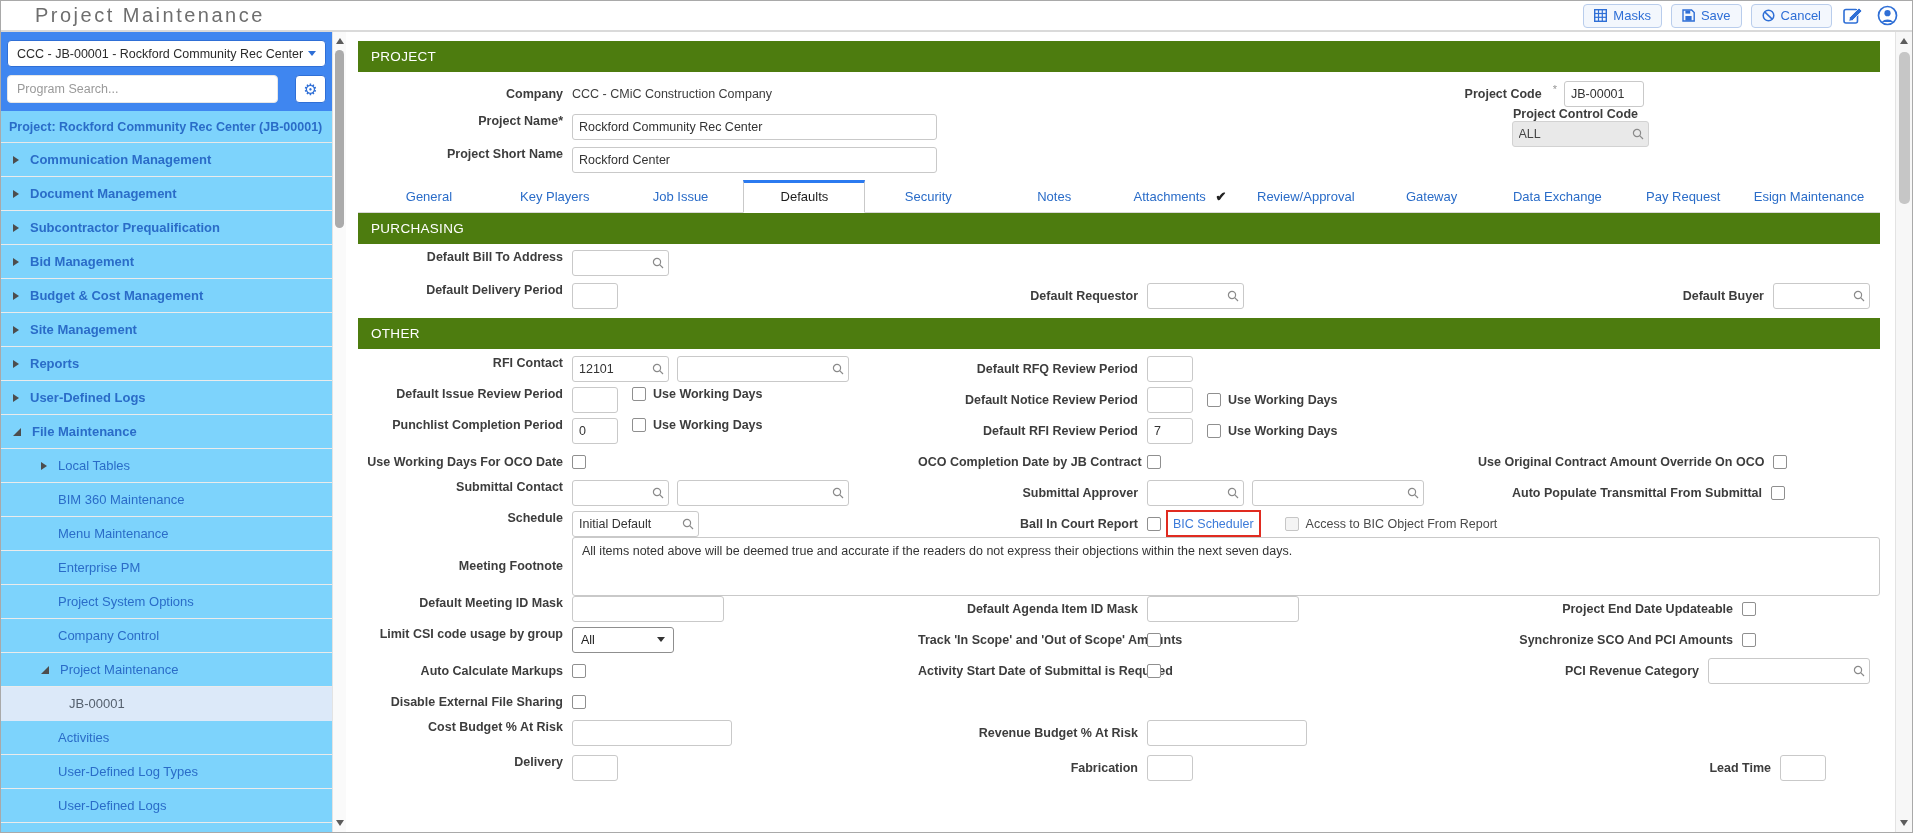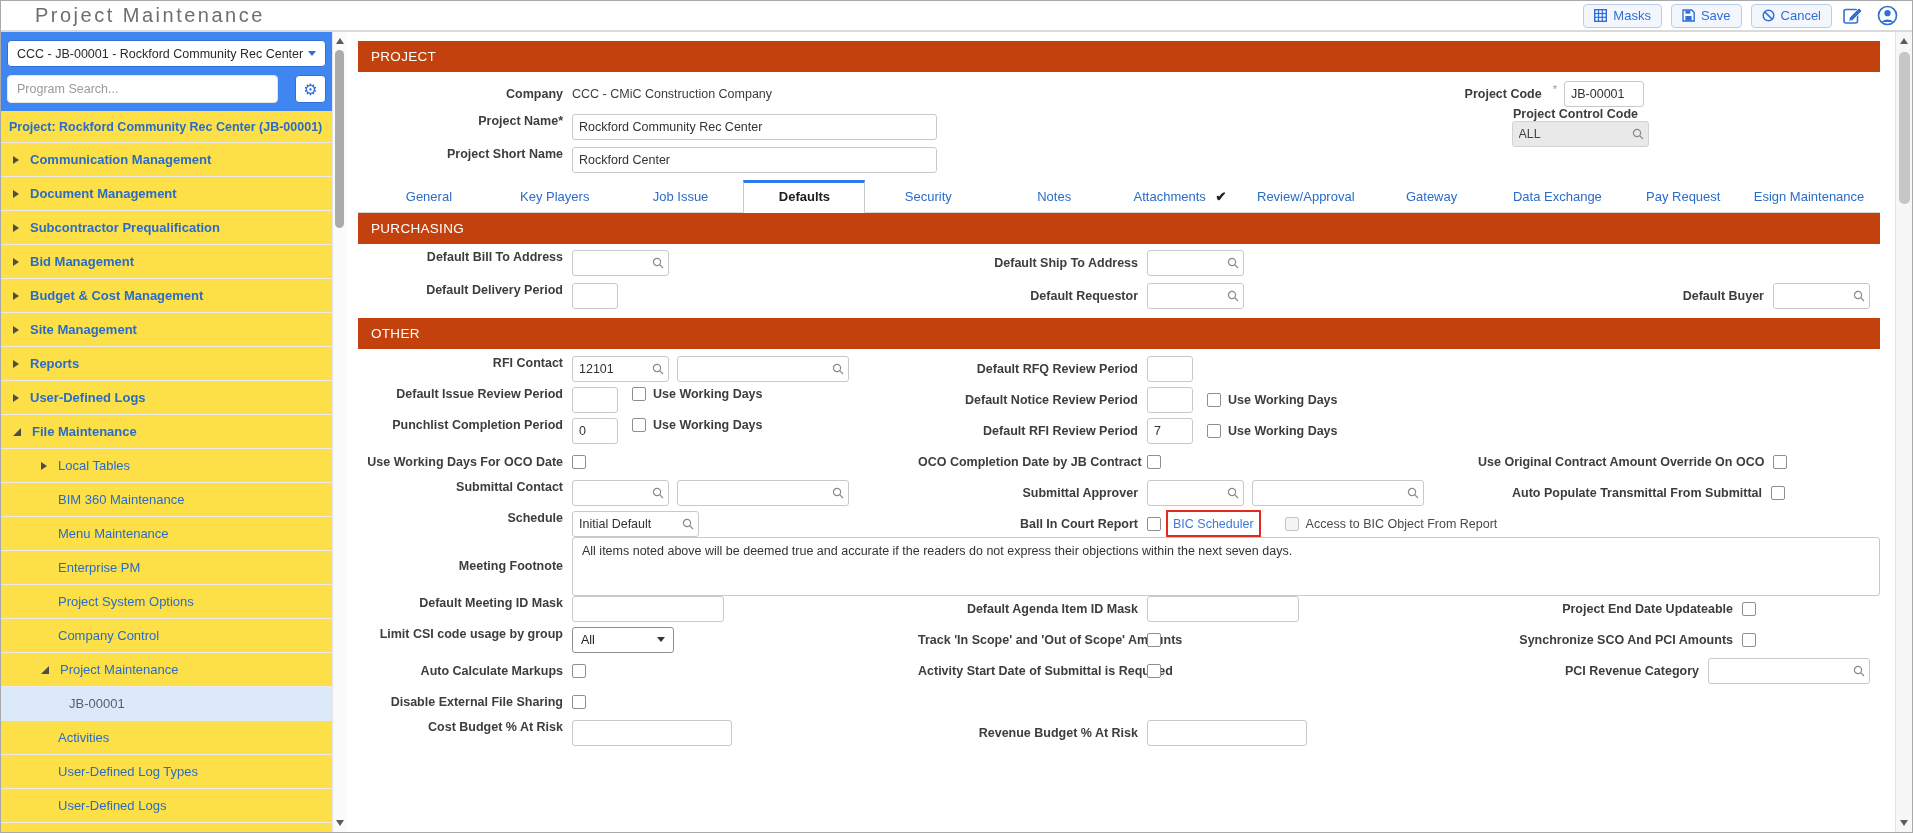--- a/index.html
+++ b/index.html
@@ -19,7 +19,7 @@
   .layout { display:flex; height:800px; }
 
   
-  .sidebar { width:331px; display:flex; flex-direction:column; background:#fde047; }
+  .sidebar { width:331px; display:flex; flex-direction:column; background:#7dd3fc; }
   .side-top { background:#3f86f0; padding:8px 6px; }
   .side-dropdown { background:#fff; border:1px solid #2f6fd6; border-radius:4px; height:27px;
                    display:flex; align-items:center; justify-content:space-between; padding:0 9px;

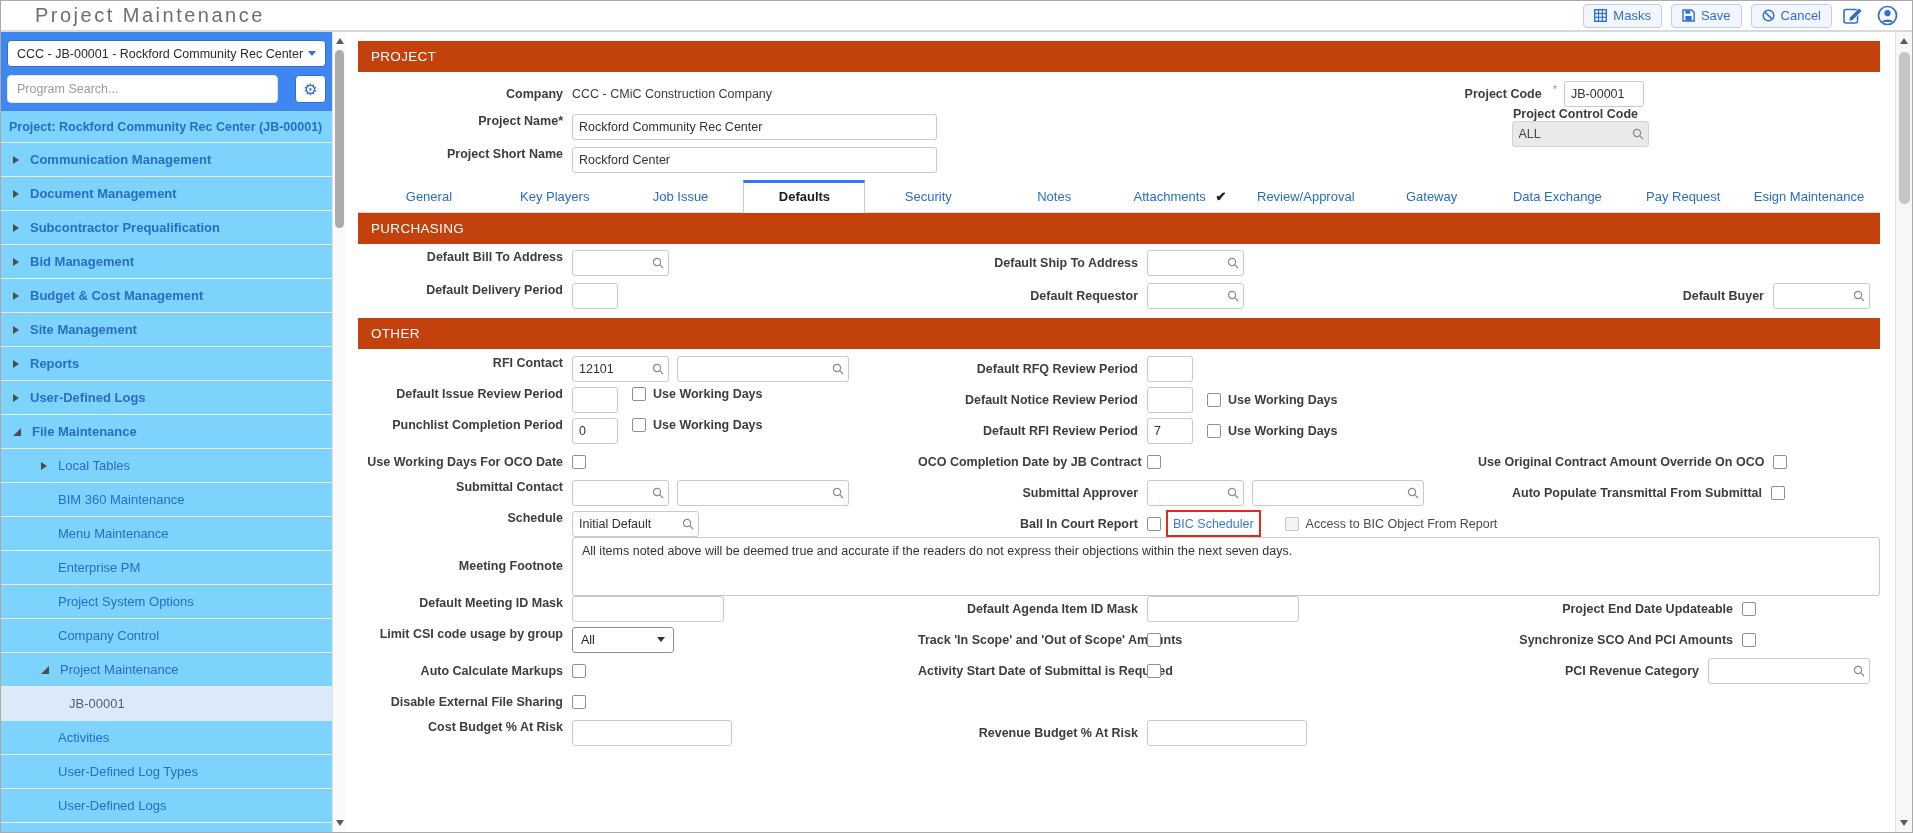--- a/index.html
+++ b/index.html
@@ -63,7 +63,7 @@
 
   
   .main { flex:1; padding:9px 15px 0 12px; overflow:hidden; background:#fff; }
-  .secbar { background:#c2410c; color:#fff; height:31px; display:flex; align-items:center;
+  .secbar { background:#4d7c0f; color:#fff; height:31px; display:flex; align-items:center;
             padding-left:13px; font-size:13.5px; letter-spacing:0.3px; }
 
   .frow { display:flex; align-items:center; height:33px; }

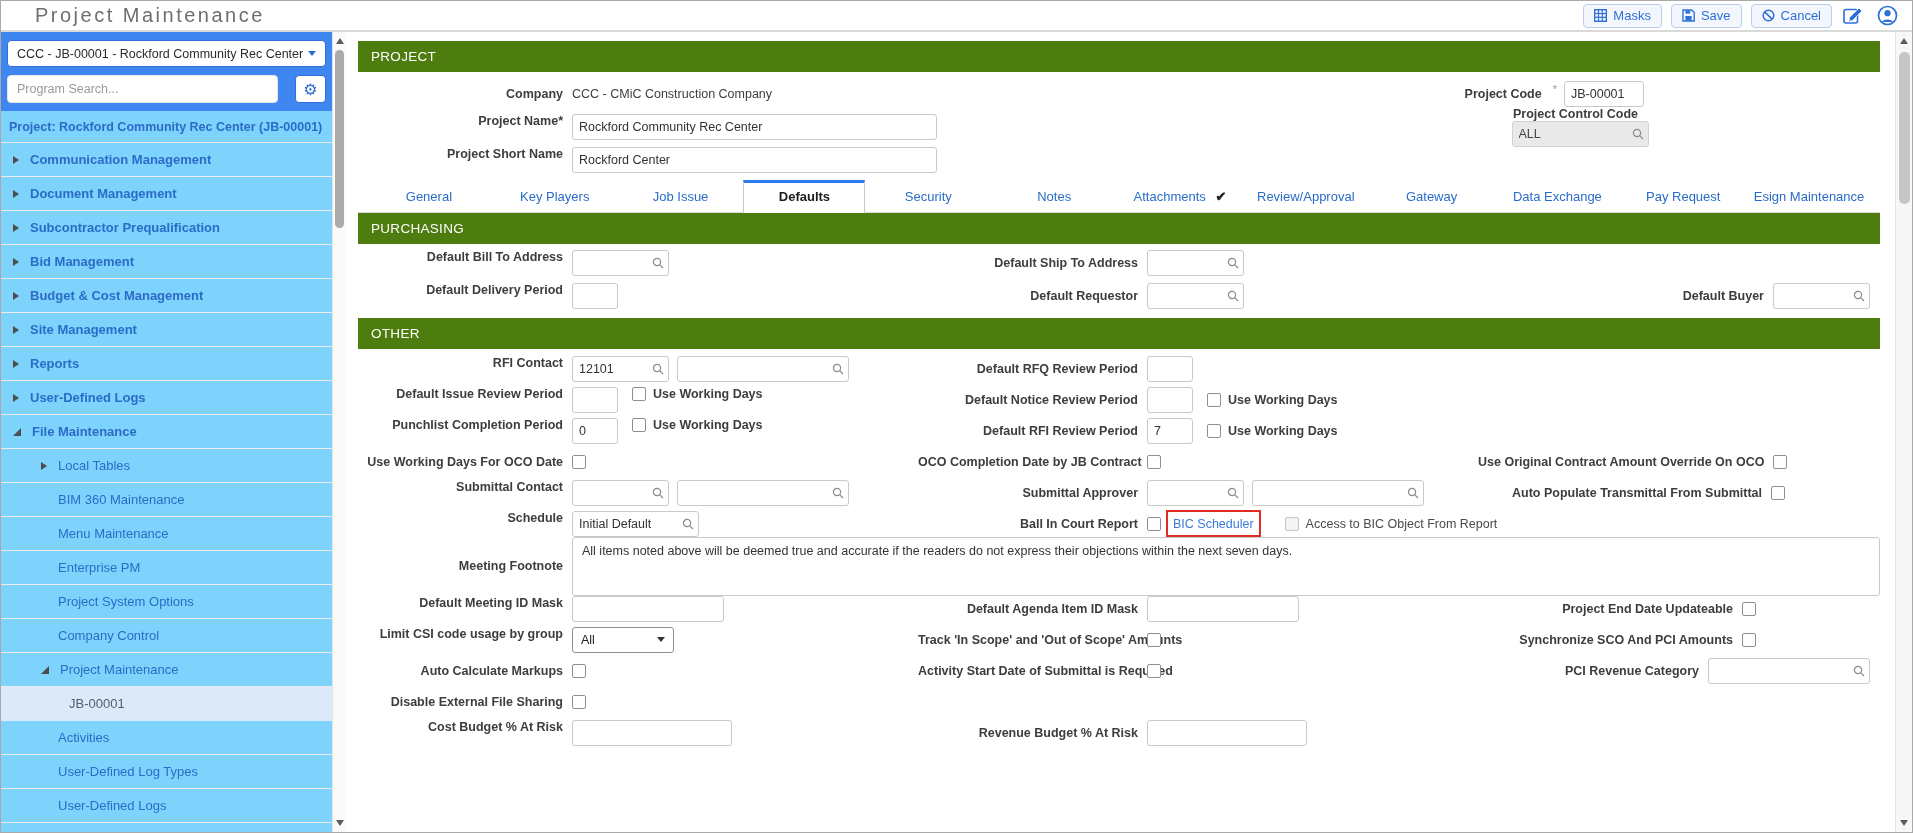--- a/index.html
+++ b/index.html
@@ -115,7 +115,7 @@
   .tabbar { display:flex; align-items:flex-end; border-bottom:1px solid #d8d8d8; margin-top:2px; padding:0 8px; height:33px; }
   .tab { flex:1; text-align:center; color:#2a6cc8; font-size:13px; padding:8px 0; cursor:pointer; white-space:nowrap; }
   .tab.active { flex:none; width:122px; background:#fff; border:1px solid #c9c9c9; border-top:3px solid #2b7af0;
-                border-bottom:1px solid #fff; margin-bottom:-1px; color:#1c1c1c; font-weight:bold; padding:6px 0 8px; }
+                border-bottom:1px solid #fff; margin-bottom:-1px; color:#1c1c1c; font-weight:normal; padding:6px 0 8px; }
   .tab .chk { color:#222; font-weight:bold; margin-left:6px; }
 
   .rows-pad { padding:5px 0 2px; }

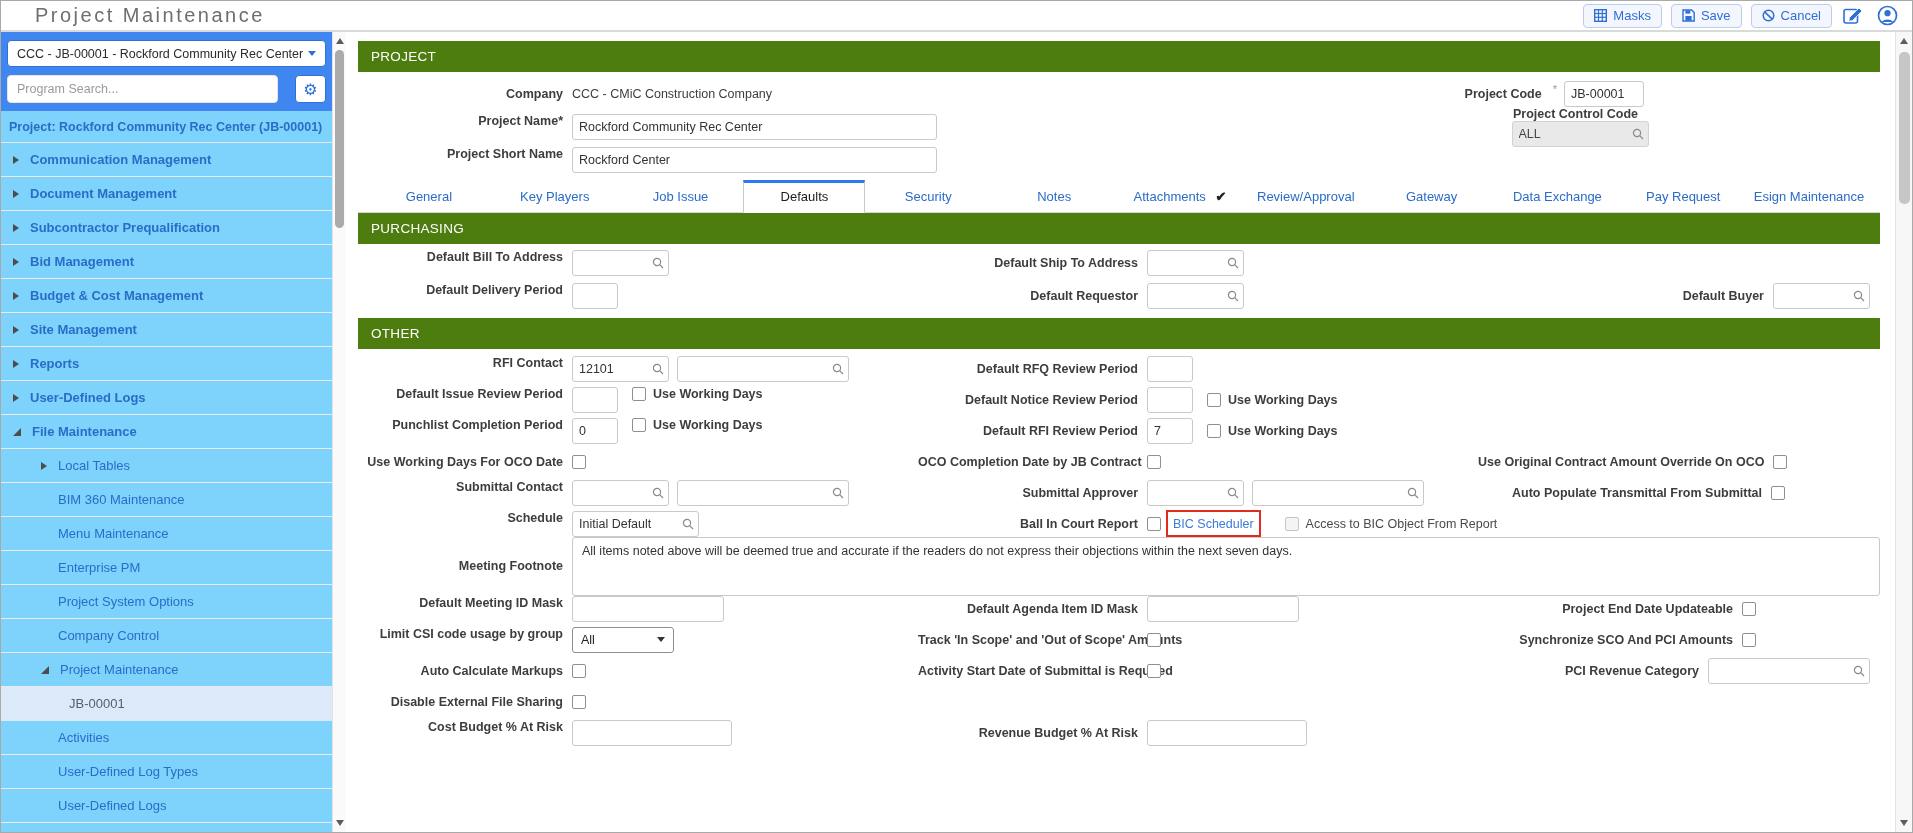--- a/index.html
+++ b/index.html
@@ -347,16 +347,6 @@
               </svg>
             </span>
         </div>
-        <div class="col-m">
-          <span class="lbl">Default Ship To Address</span>
-          <span class="lookup w-look">
-              <input class="inp" style="">
-            <svg class="magsvg" width="12" height="12" viewBox="0 0 12 12">
-                <circle cx="5" cy="5" r="3.6" fill="none" stroke="#8a8a8a" stroke-width="1.2"></circle>
-                <line x1="7.7" y1="7.7" x2="11" y2="11" stroke="#8a8a8a" stroke-width="1.2"></line>
-              </svg>
-            </span>
-        </div>
       </div>
       <div class="frow">
         <div class="col-l">

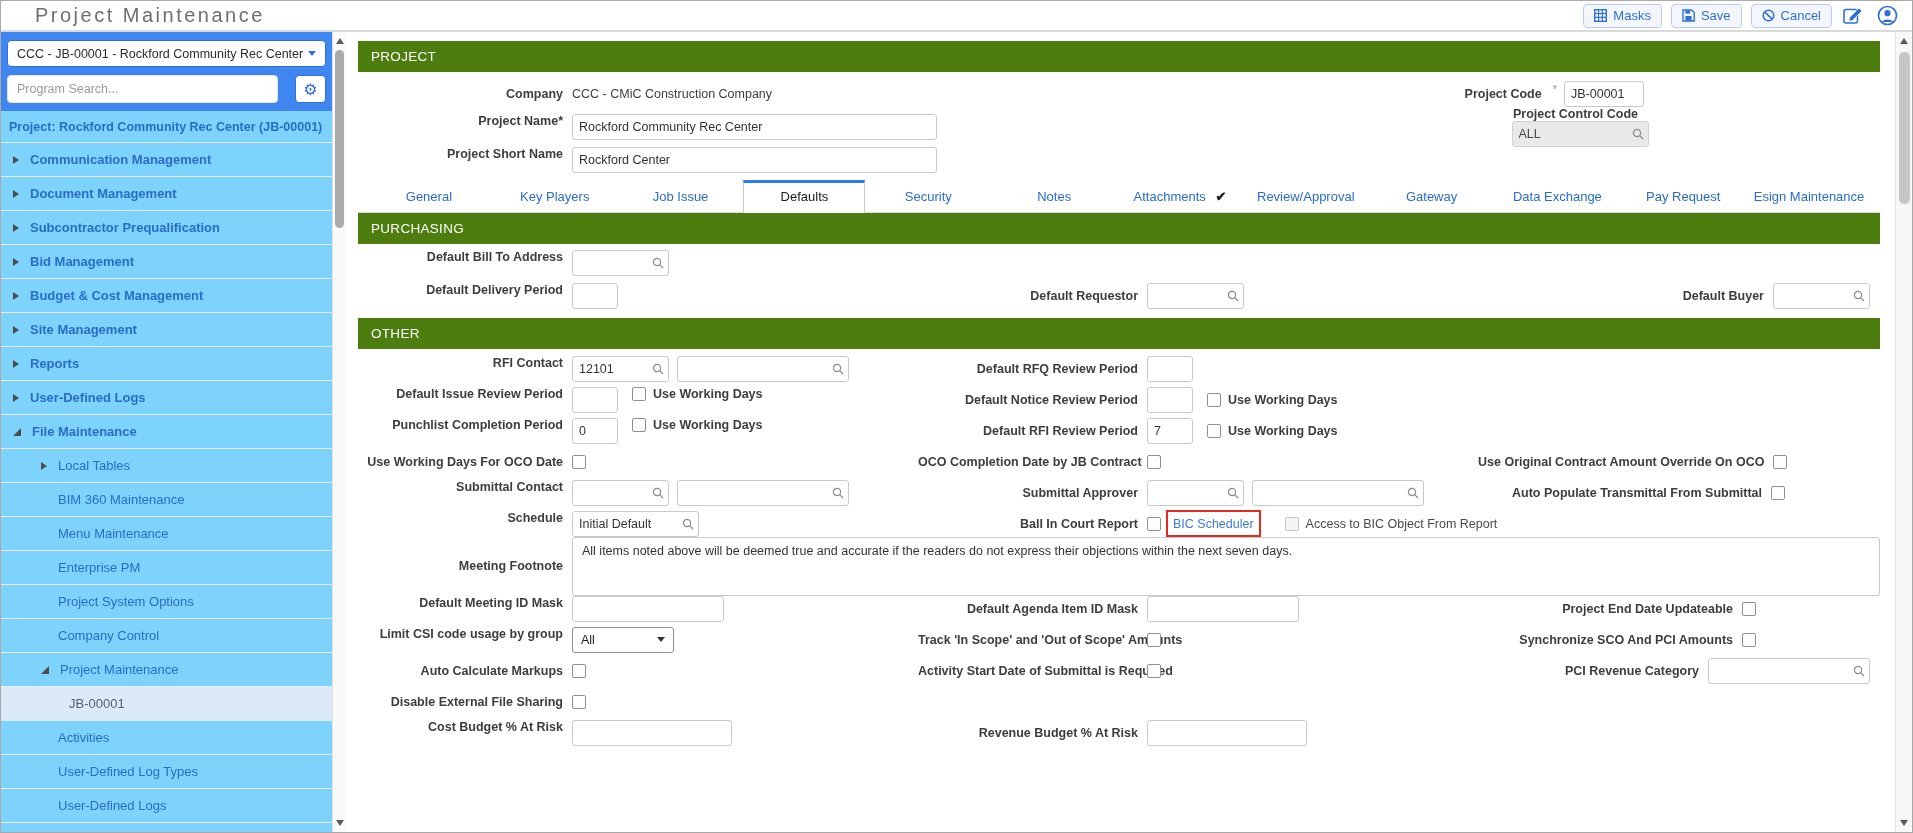--- a/index.html
+++ b/index.html
@@ -591,6 +591,20 @@
       </div>
     </div>
 
+    <div class="frow subm-row">
+      <div class="col-l">
+        <span class="lbl">Delivery</span>
+        <input class="inp w-sm" style="">
+      </div>
+      <div class="col-m">
+        <span class="lbl">Fabrication</span>
+        <input class="inp w-sm" style="">
+      </div>
+      <div class="col-r pad-54">
+        <span class="lbl">Lead Time</span>
+        <input class="inp w-sm" style="">
+      </div>
+    </div>
 
   </div>
 

